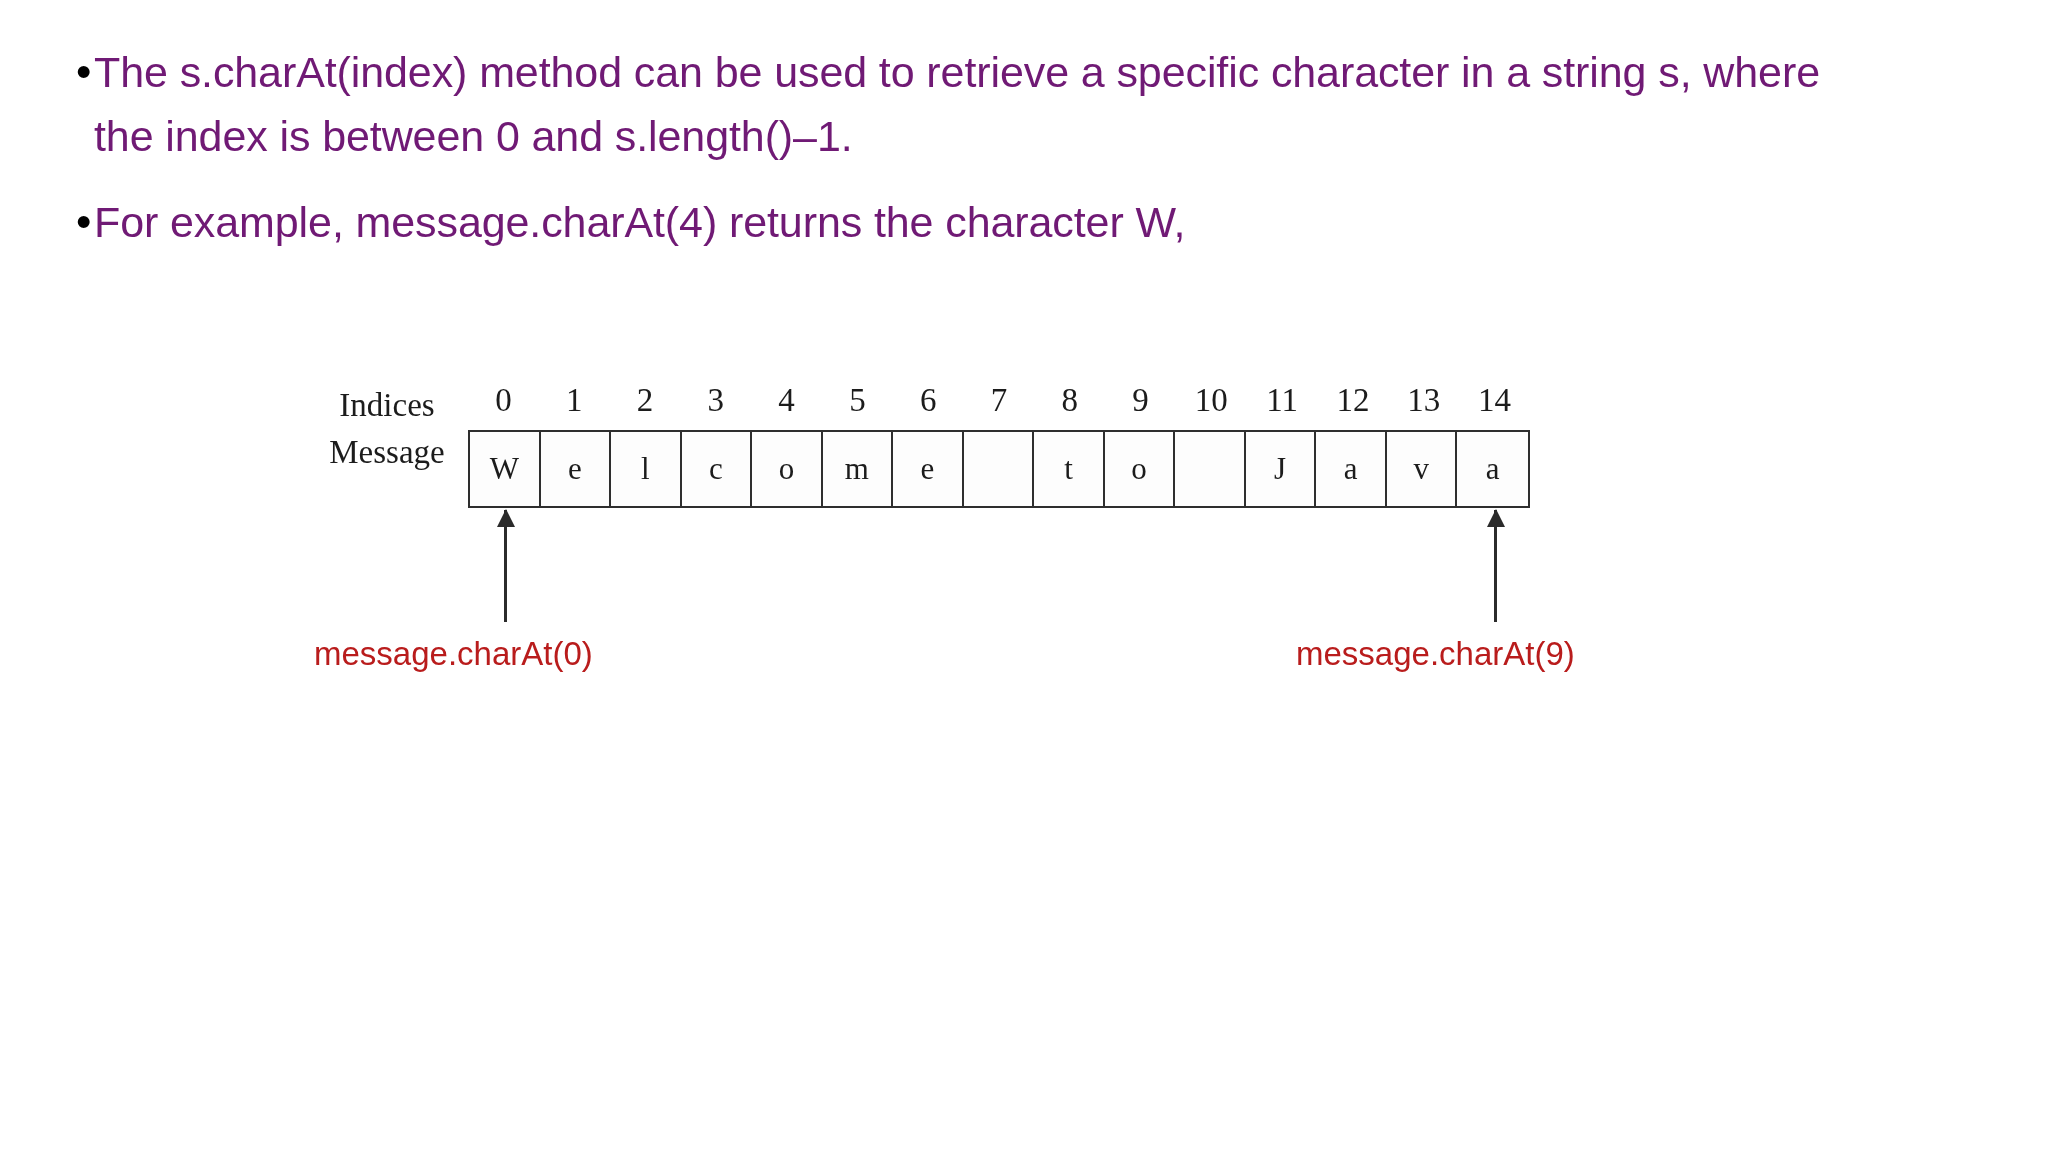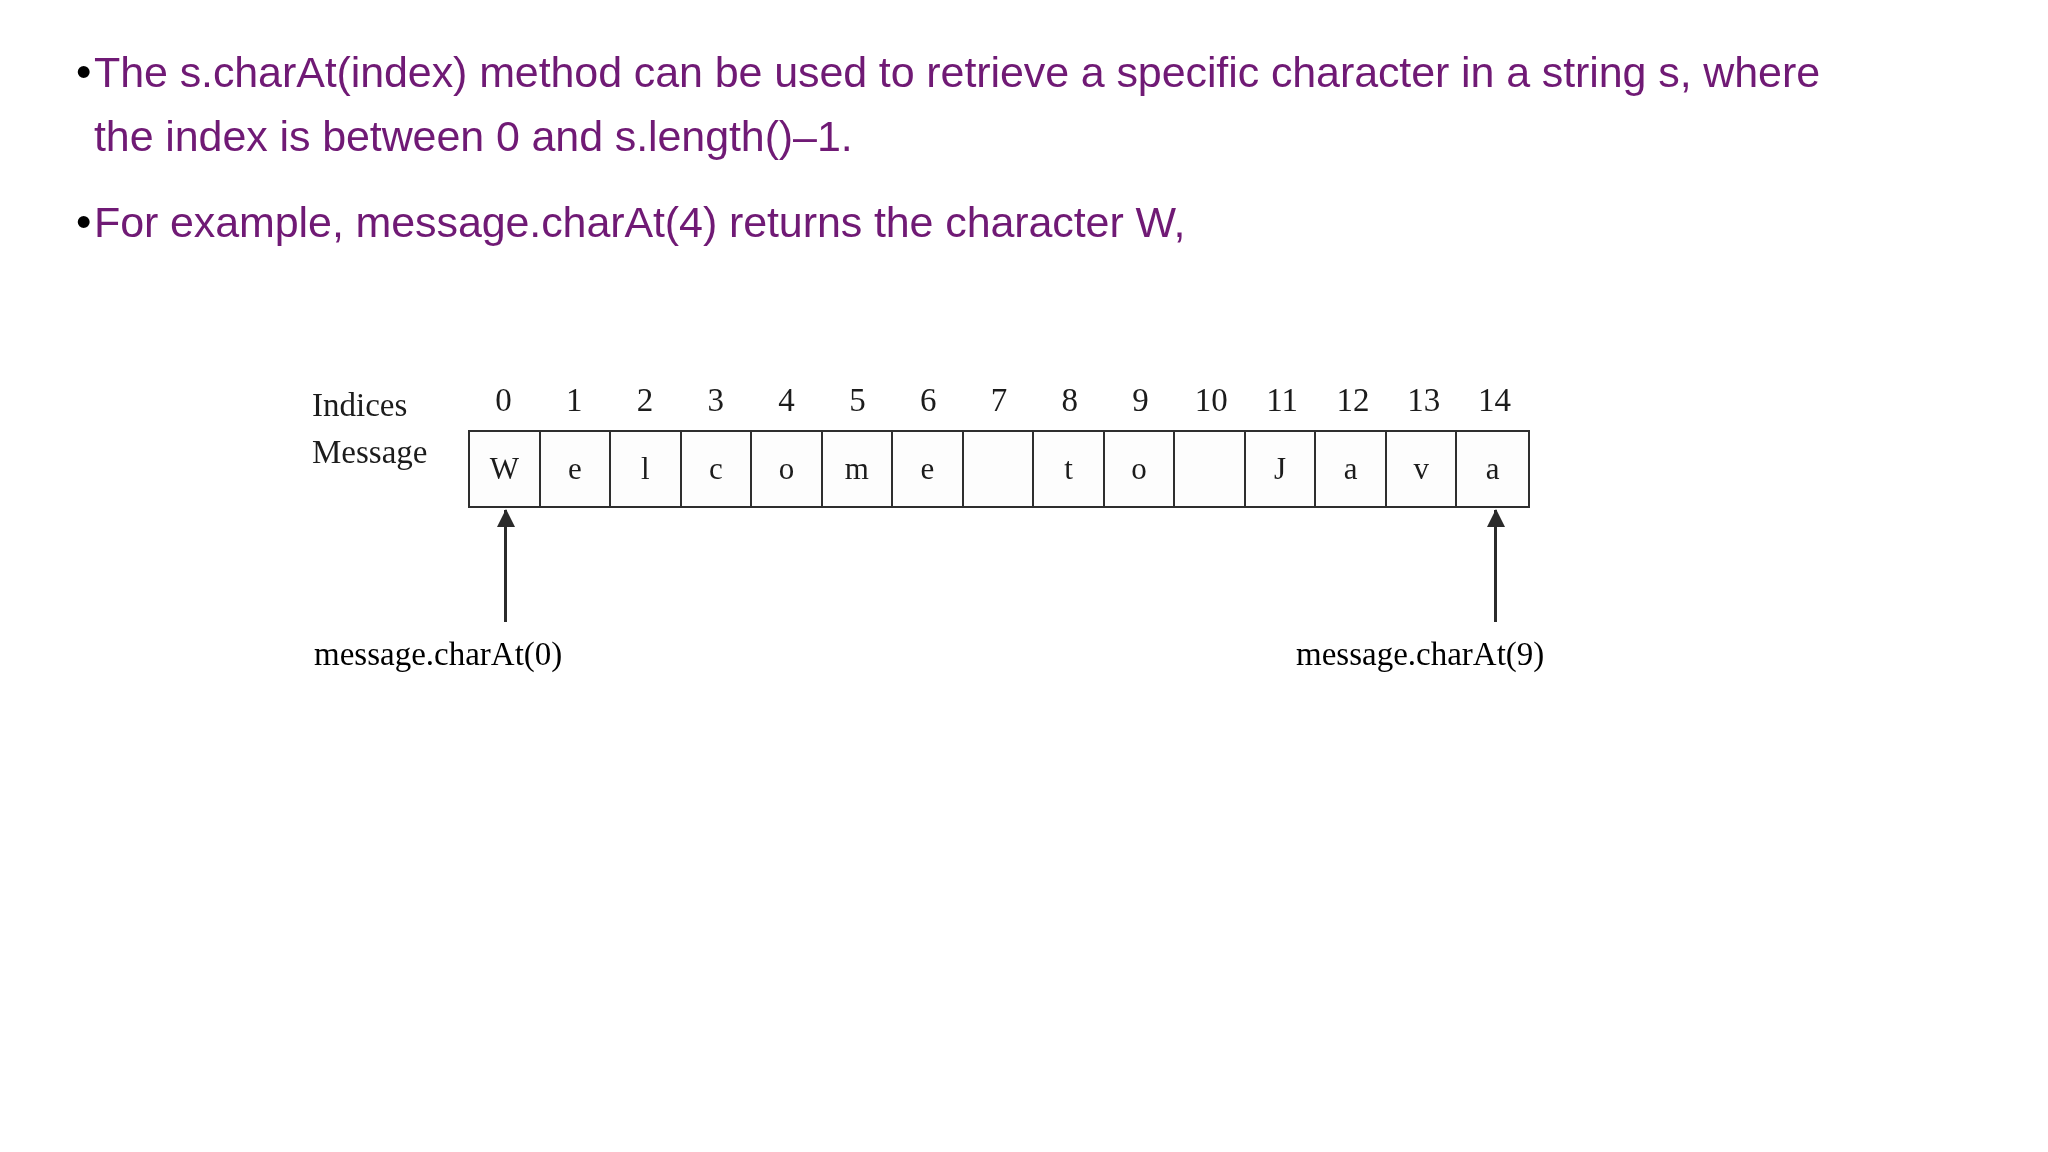--- a/index.html
+++ b/index.html
@@ -66,7 +66,7 @@
     font-size: 33px;
     line-height: 47px;
     color: #1c1c1c;
-    text-align: left;
+    text-align: center;
   }
   .fig-label-indices { display: block; }
   .fig-label-message { display: block; }

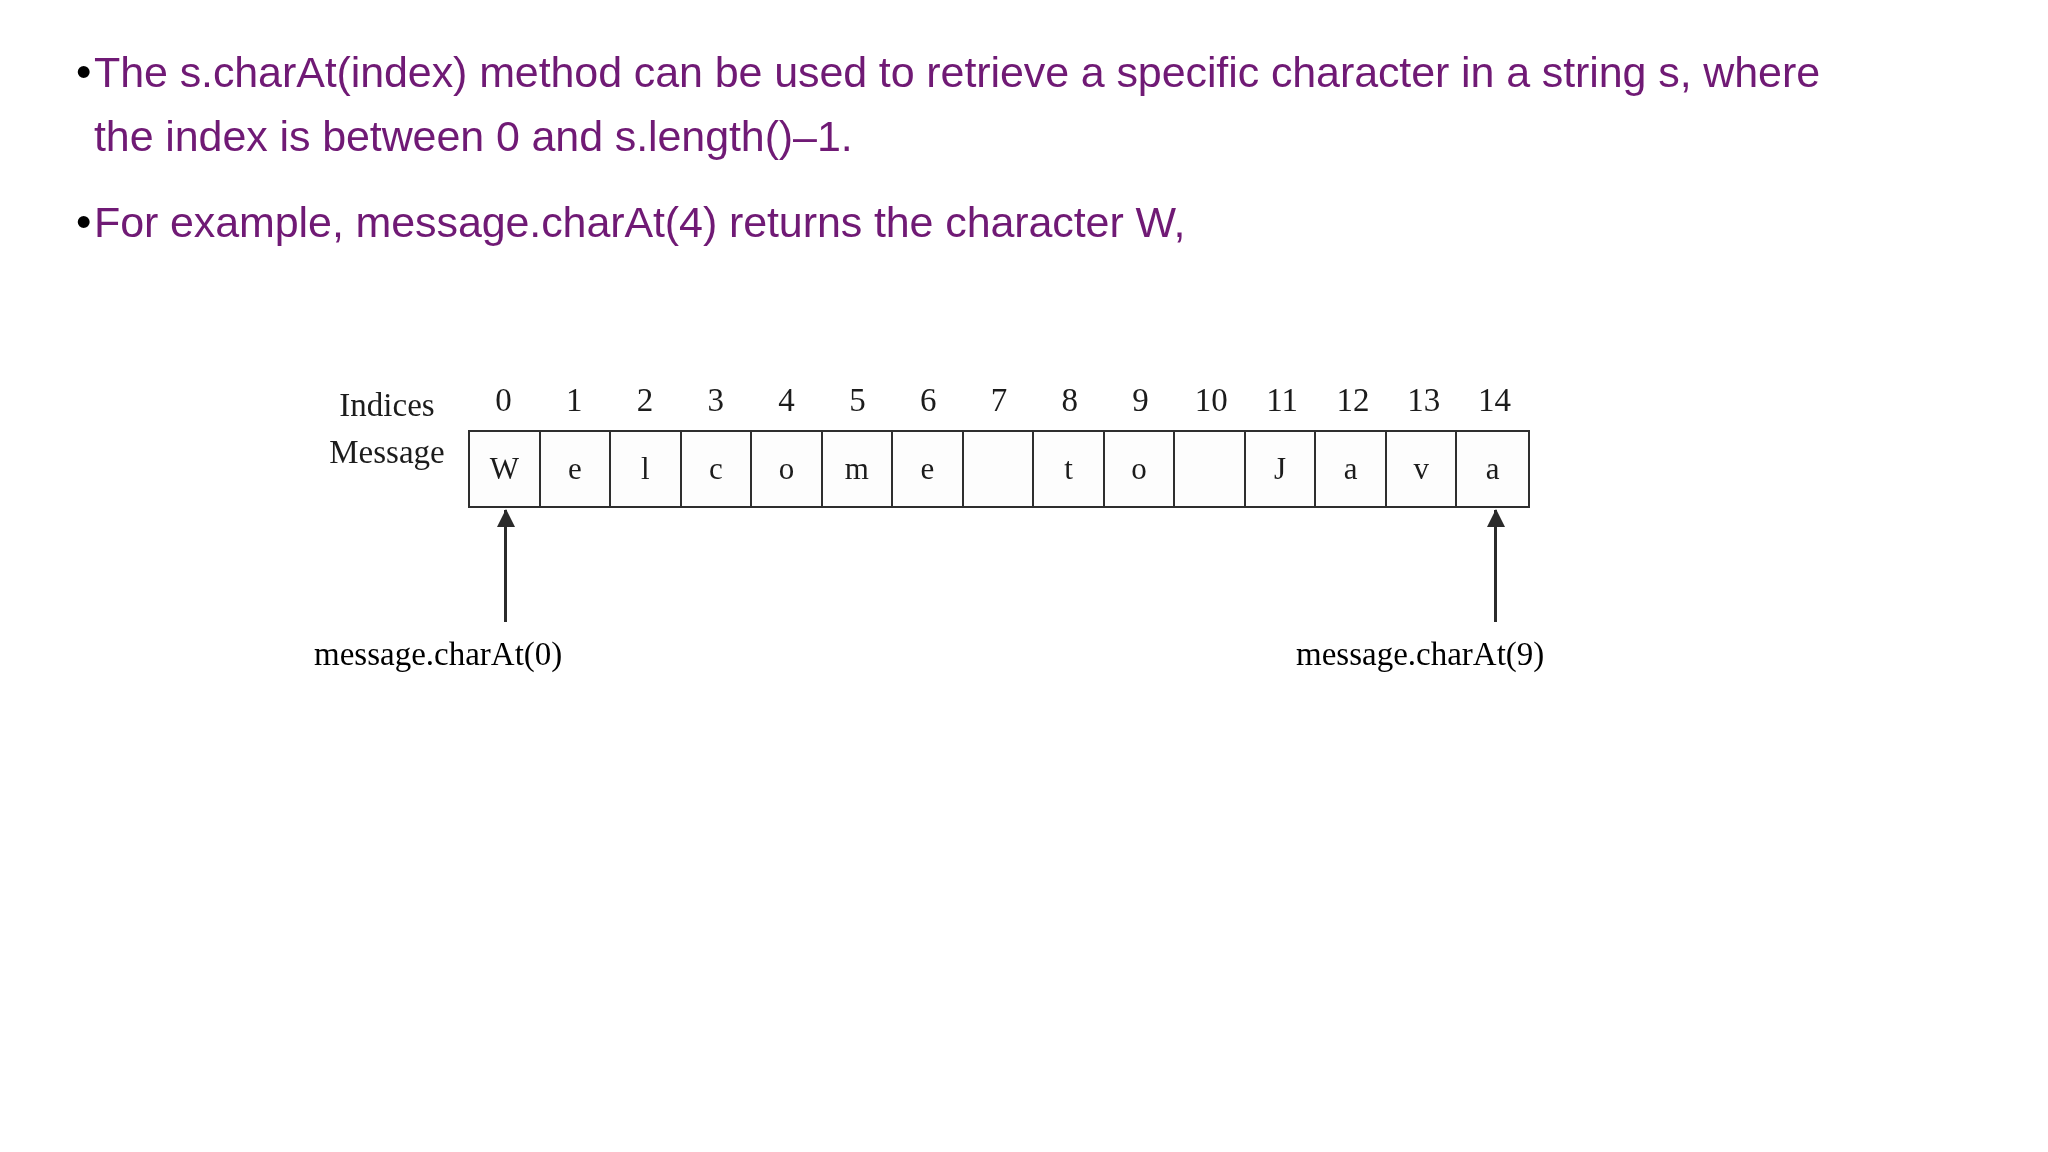--- a/index.html
+++ b/index.html
@@ -136,10 +136,10 @@
   
   .caption {
     position: absolute;
-    font-family: Liberation Serif, serif;
+    font-family: Liberation Sans, sans-serif;
     font-size: 33px;
     line-height: 40px;
-    color: #000000;
+    color: #b91c1c;
     white-space: nowrap;
   }
   .caption-start  { left: 314px;  top: 282px; }

